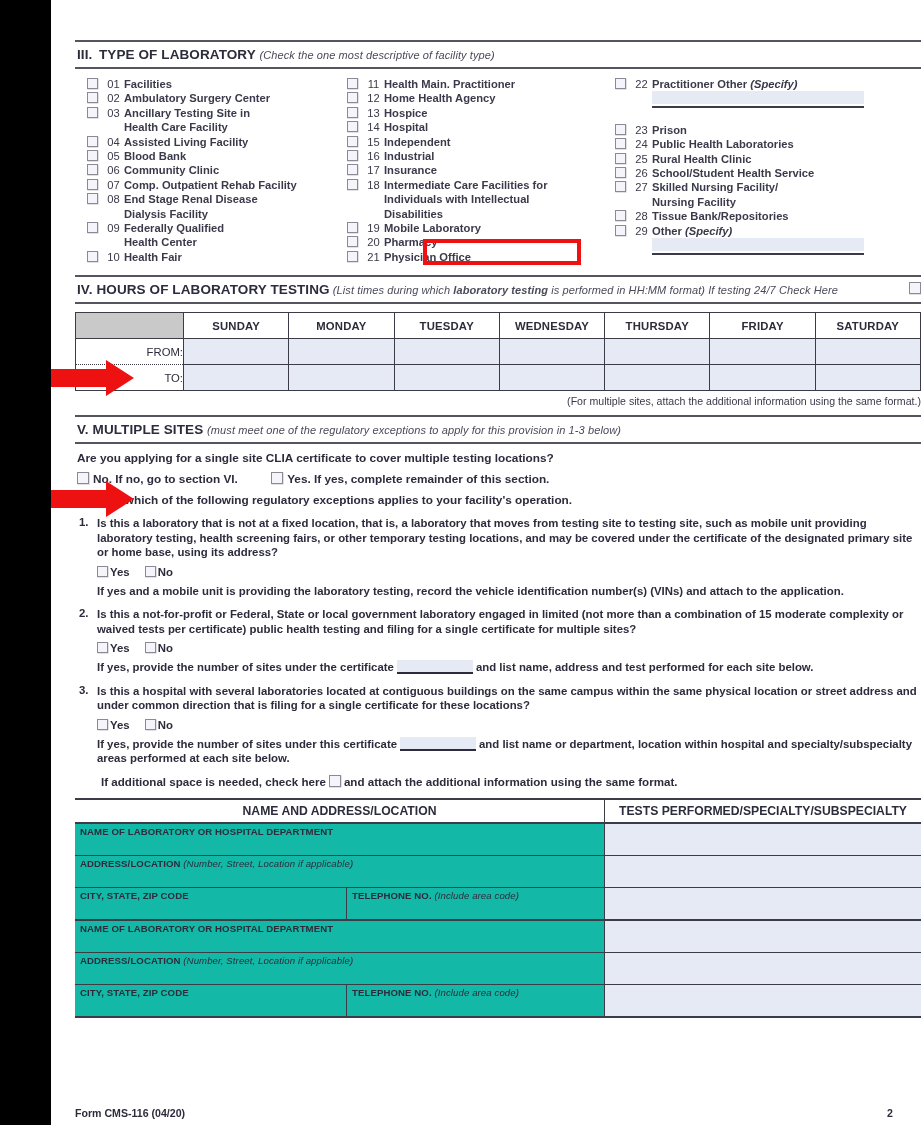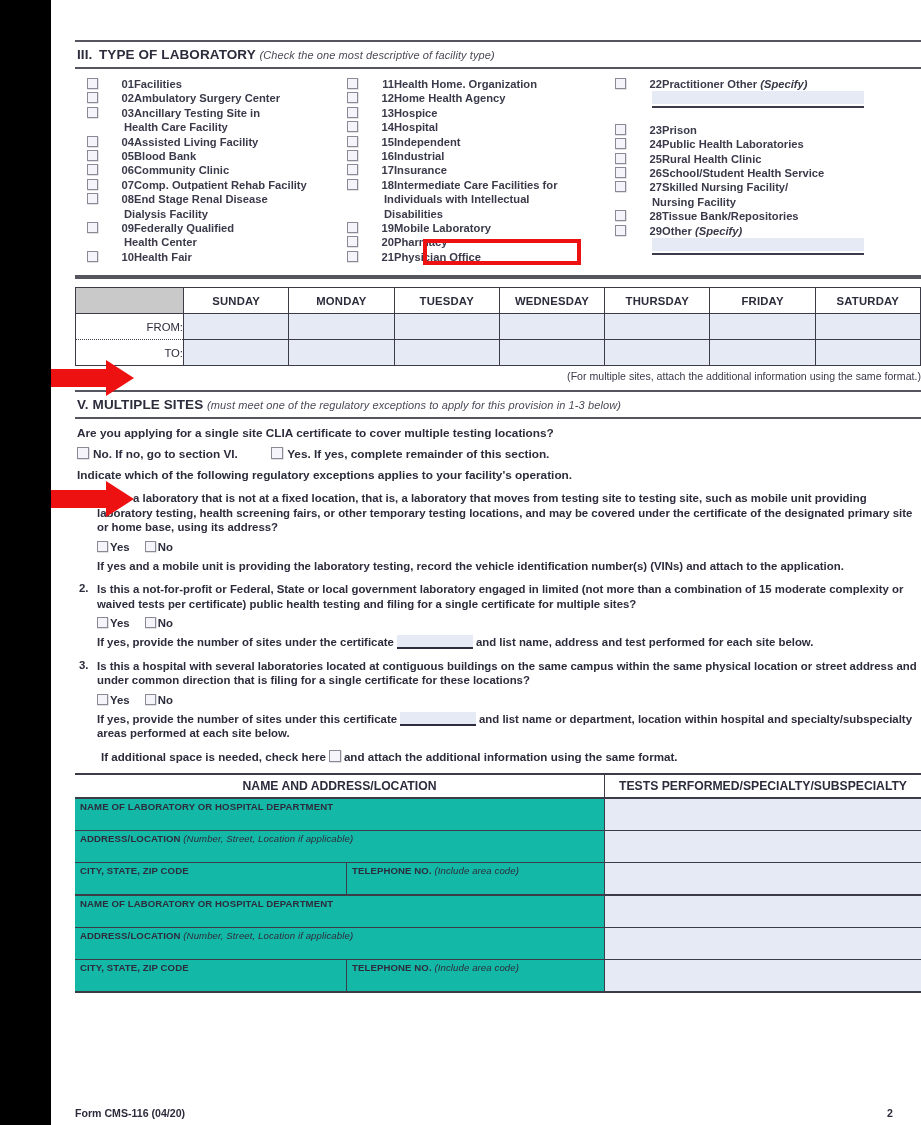--- a/index.html
+++ b/index.html
@@ -131,10 +131,10 @@
   .lab-row .cb { margin-top: 1px; flex: 0 0 auto; }
   .lab-row .num {
     width: 21px;
-    text-align: right;
-    padding-left: 15px;
+    text-align: center;
+    padding-left: 5px;
     font-size: 11.2px;
-    font-weight: bold;
+    font-weight: normal;
     color: #3a3a4a;
     flex: 0 0 auto;
   }

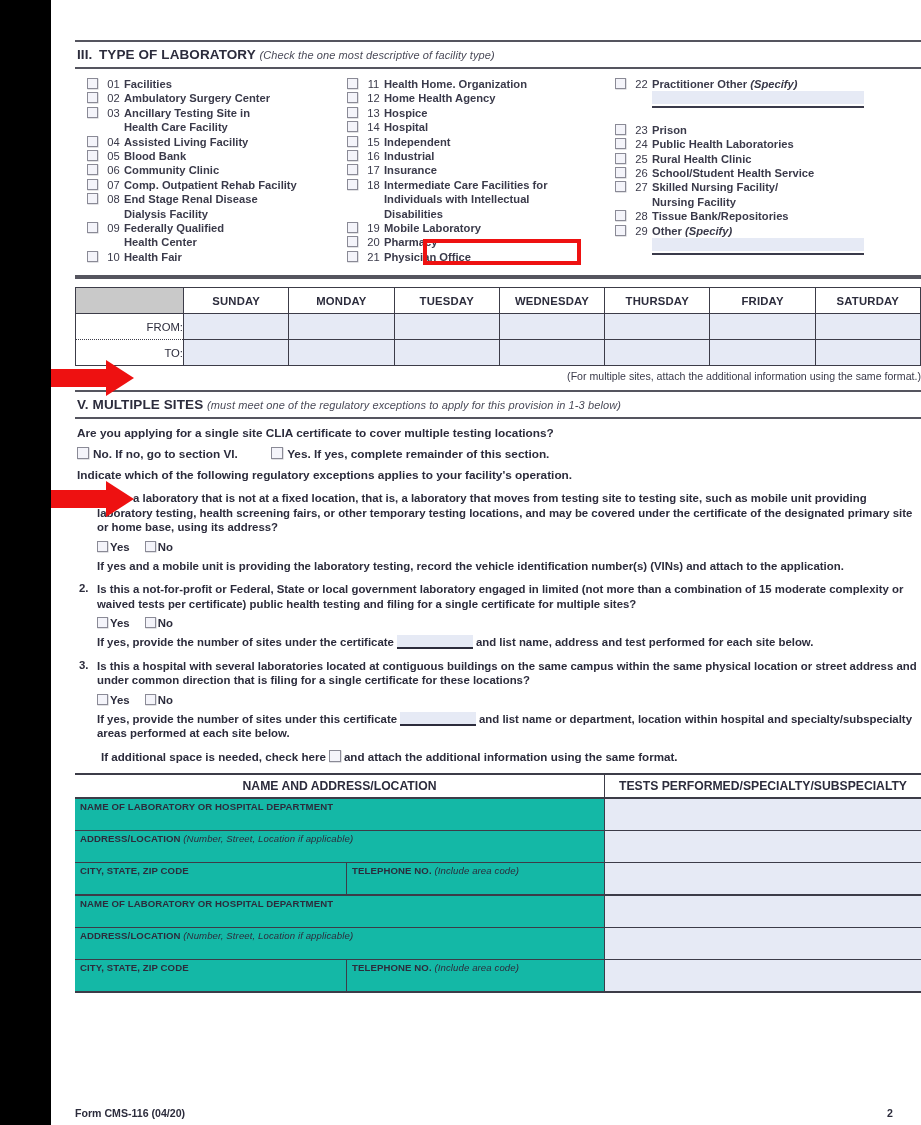--- a/index.html
+++ b/index.html
@@ -456,7 +456,7 @@
         <div class="lab-row">
           <span class="cb"></span>
           <span class="num">11</span>
-          <span class="lbl">Health Home. Organization</span>
+          <span class="lbl">Health Main. Practitioner</span>
         </div>
         <div class="lab-row">
           <span class="cb"></span>

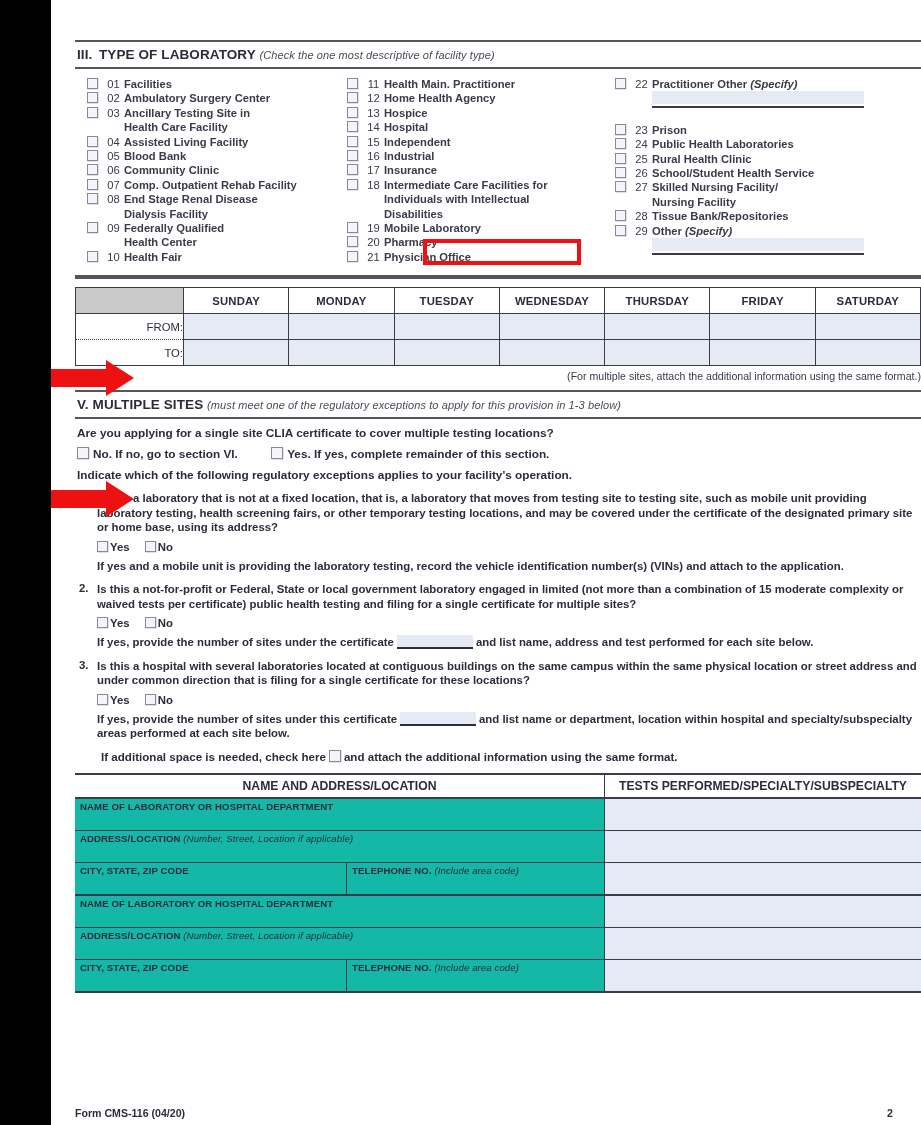--- a/index.html
+++ b/index.html
@@ -563,6 +563,11 @@
     </div>
 
     <div class="rule-med"></div>
+    <div class="section-head" style="display:flex;align-items:baseline;">
+      <span>IV.</span>&nbsp;<span>HOURS OF LABORATORY TESTING</span>
+      <span class="paren" style="flex:1 1 auto;">&nbsp;<span>(List times during which </span><b>laboratory testing</b><span> is performed in HH:MM format) If testing 24/7 Check Here</span></span>
+      <span class="cb cb-lg"></span>
+    </div>
     <div class="rule-med"></div>
 
     <div id="hours-wrap">

